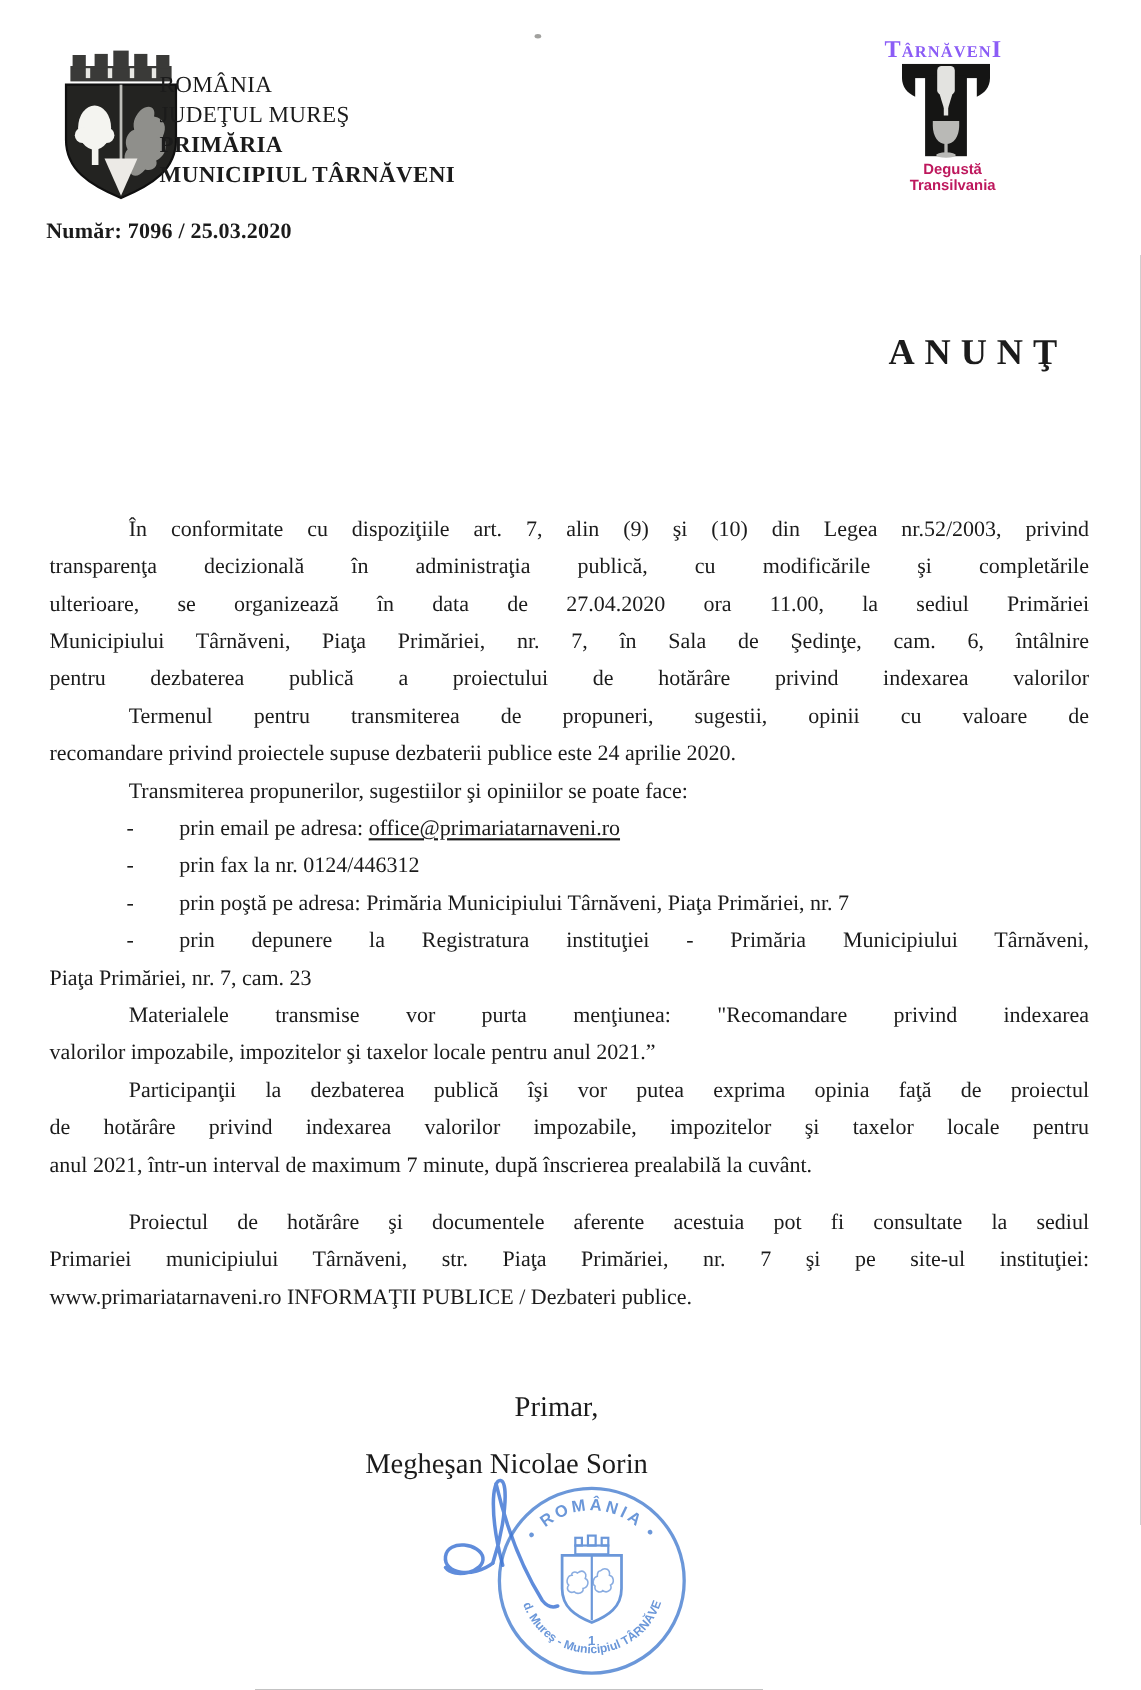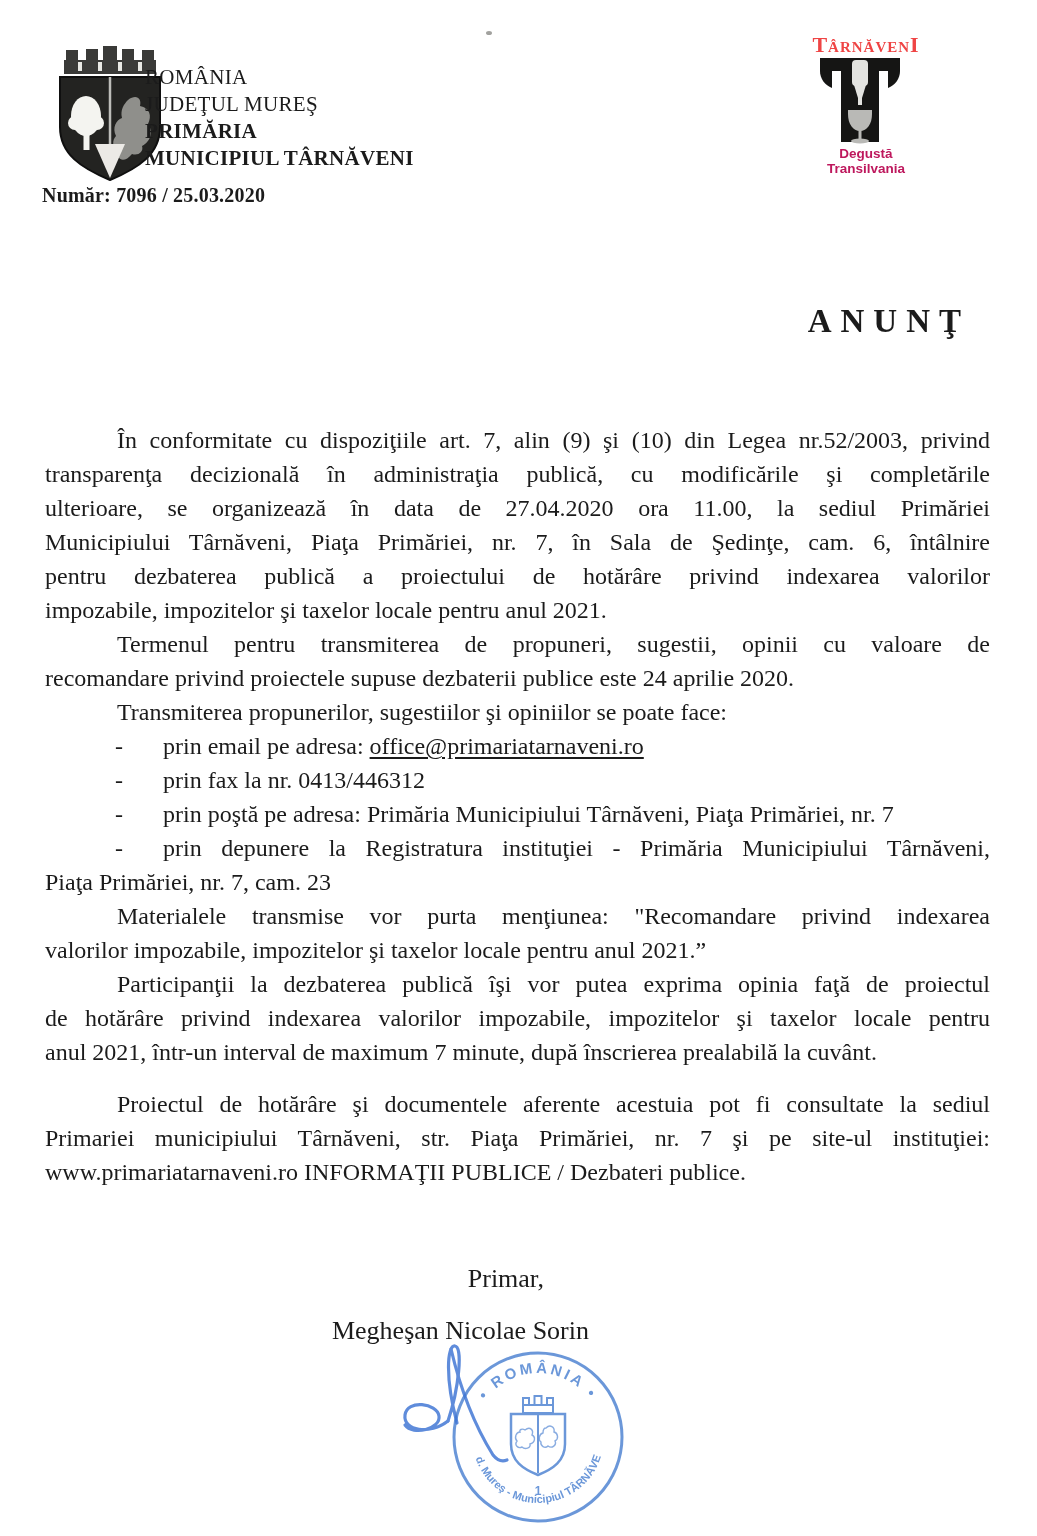--- a/index.html
+++ b/index.html
@@ -16,8 +16,8 @@
   .org .b{font-weight:bold;}
   .numar{left:42px; top:184px; font-size:20px; font-weight:bold; letter-spacing:.2px;}
 
-  .brand-name{left:804px; top:32px; width:124px; text-align:center;
-    font-variant:small-caps; font-weight:600; font-size:22px; letter-spacing:1px; color:#ef4444;}
+  .brand-name{left:804px; top:32px; width:124px; text-align:left;
+    font-variant:small-caps; font-weight:600; font-size:22px; letter-spacing:1px; color:#8b5cf6;}
   .brand-mark{left:820px; top:58px; width:80px; height:90px;}
   .brand-tag{left:800px; top:146px; width:132px; text-align:center;
     font-family:"Liberation Sans", sans-serif; font-size:13.5px; font-weight:600; color:#be185d;}

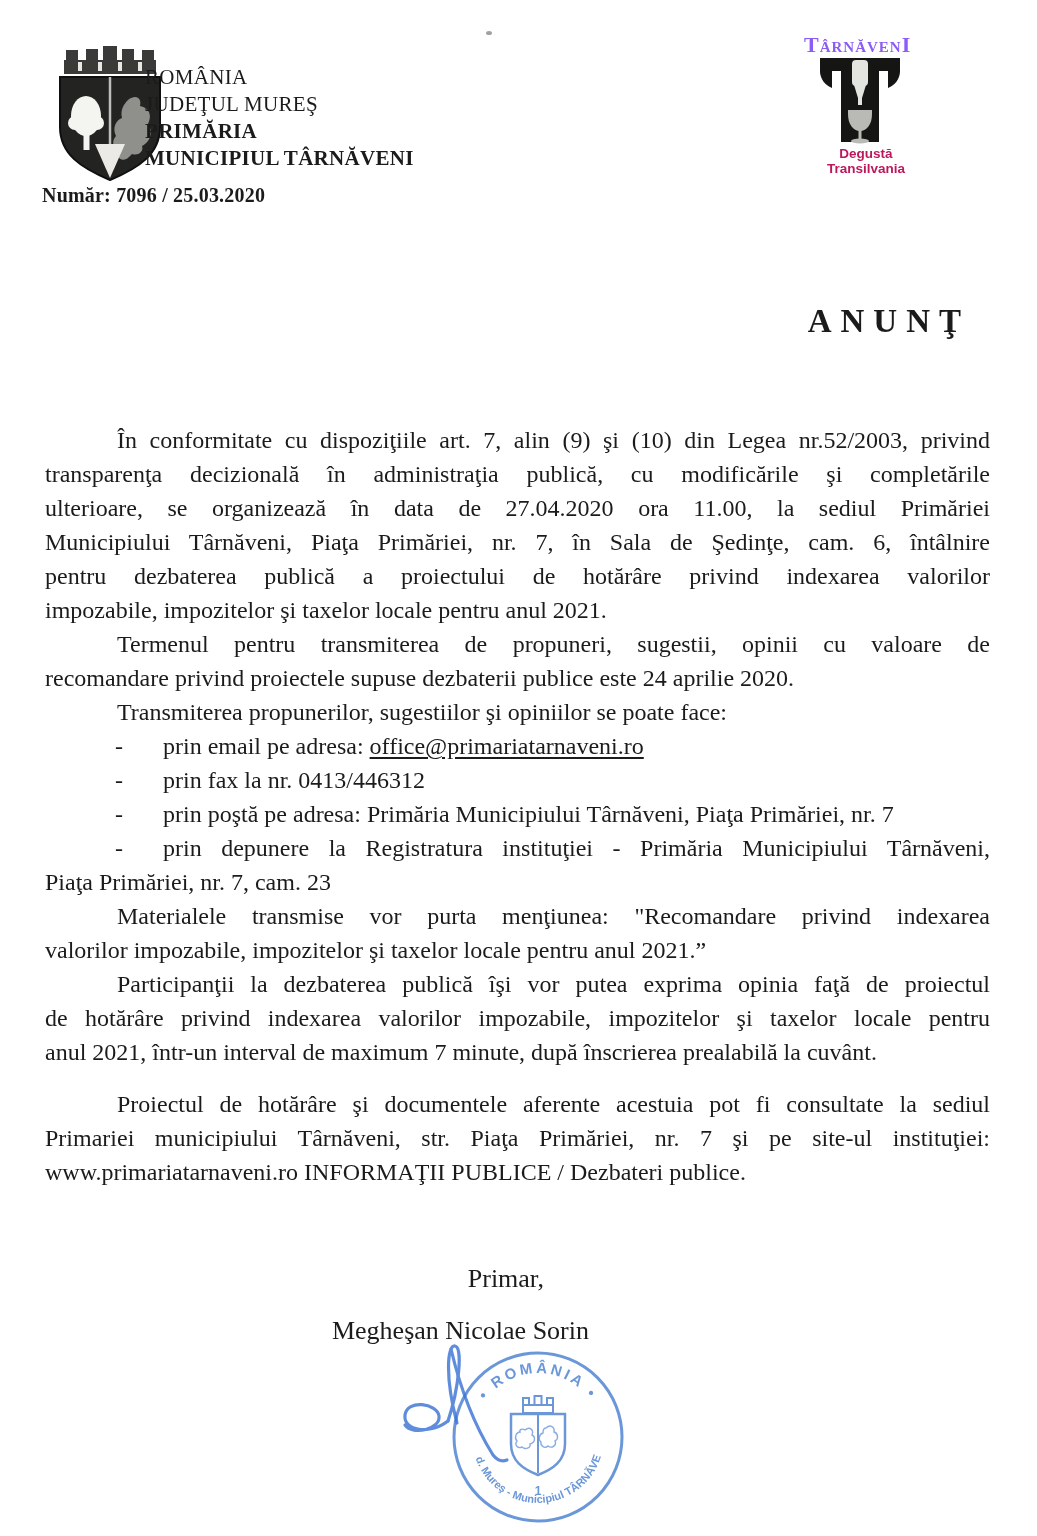--- a/index.html
+++ b/index.html
@@ -14,7 +14,7 @@
   .crest{left:48px; top:44px; width:124px; height:142px;}
   .org{left:145px; top:64px; font-size:21px; line-height:27px; letter-spacing:.3px;}
   .org .b{font-weight:bold;}
-  .numar{left:42px; top:184px; font-size:20px; font-weight:bold; letter-spacing:.2px;}
+  .numar{left:42px; top:199px; font-size:20px; font-weight:bold; letter-spacing:.2px;}
 
   .brand-name{left:804px; top:32px; width:124px; text-align:left;
     font-variant:small-caps; font-weight:600; font-size:22px; letter-spacing:1px; color:#8b5cf6;}

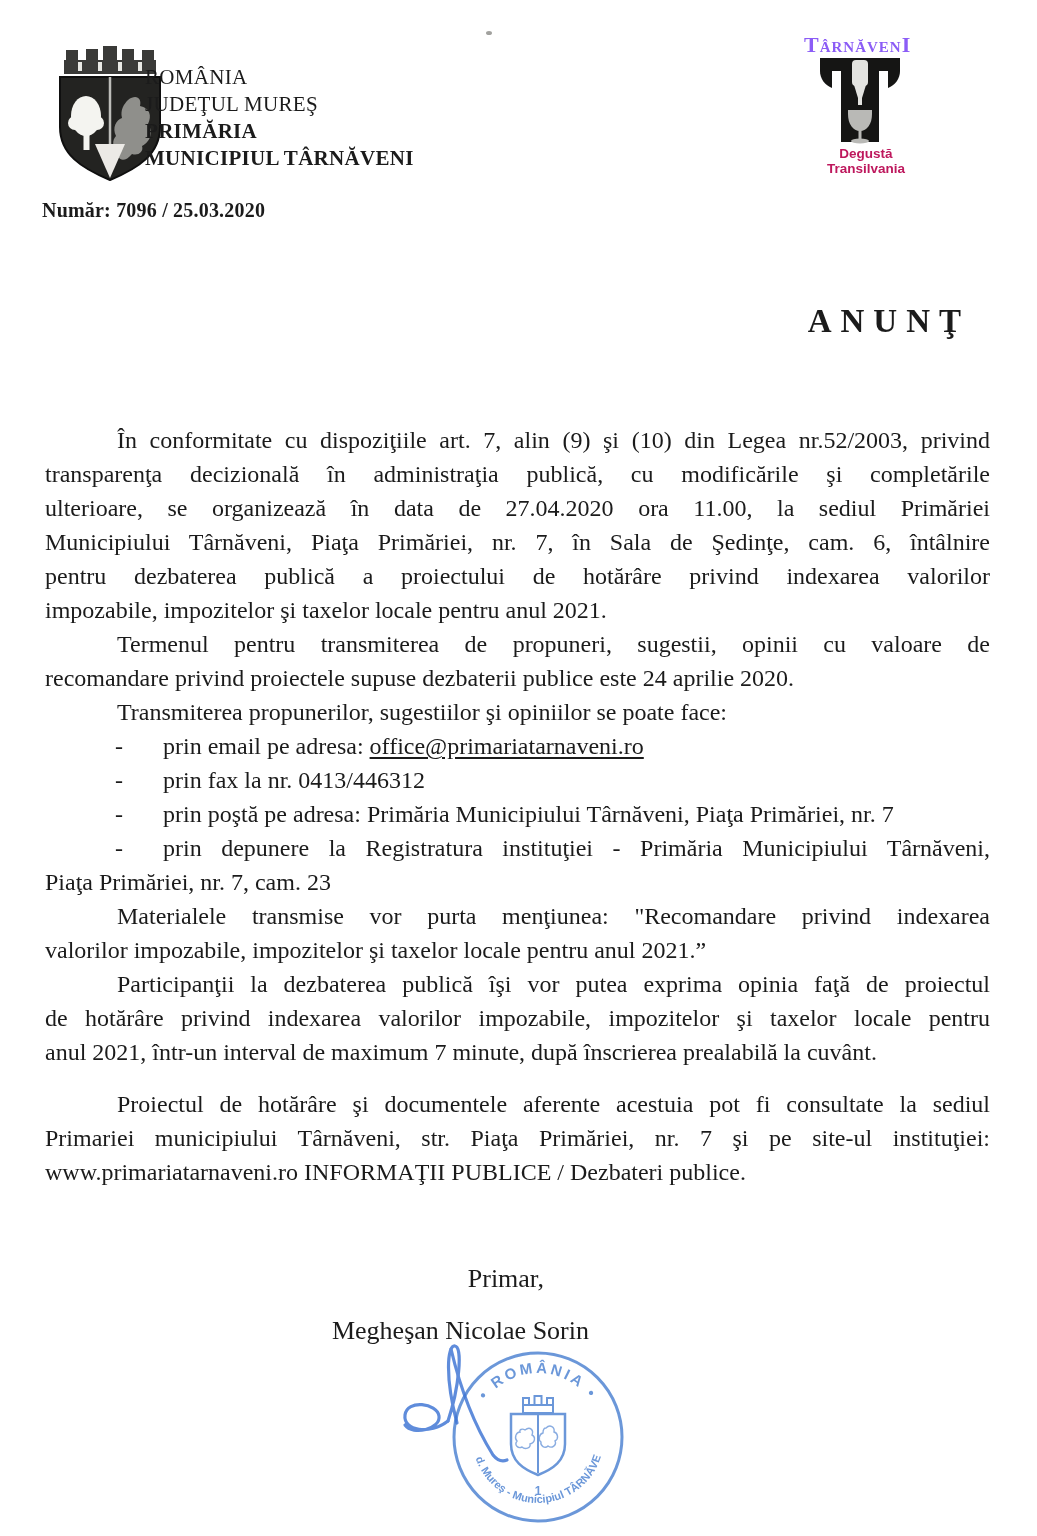--- a/index.html
+++ b/index.html
@@ -29,7 +29,7 @@
     font-size:33px; font-weight:bold; letter-spacing:9px;}
 
   
-  .body{left:45px; top:423px; width:945px; font-size:24px;}
+  .body{left:45px; top:464px; width:945px; font-size:20px;}
   .ln{height:34px; line-height:34px; white-space:nowrap; overflow:visible;}
   .j{text-align:justify; text-align-last:justify; white-space:normal;}
   .ind{padding-left:72px;}

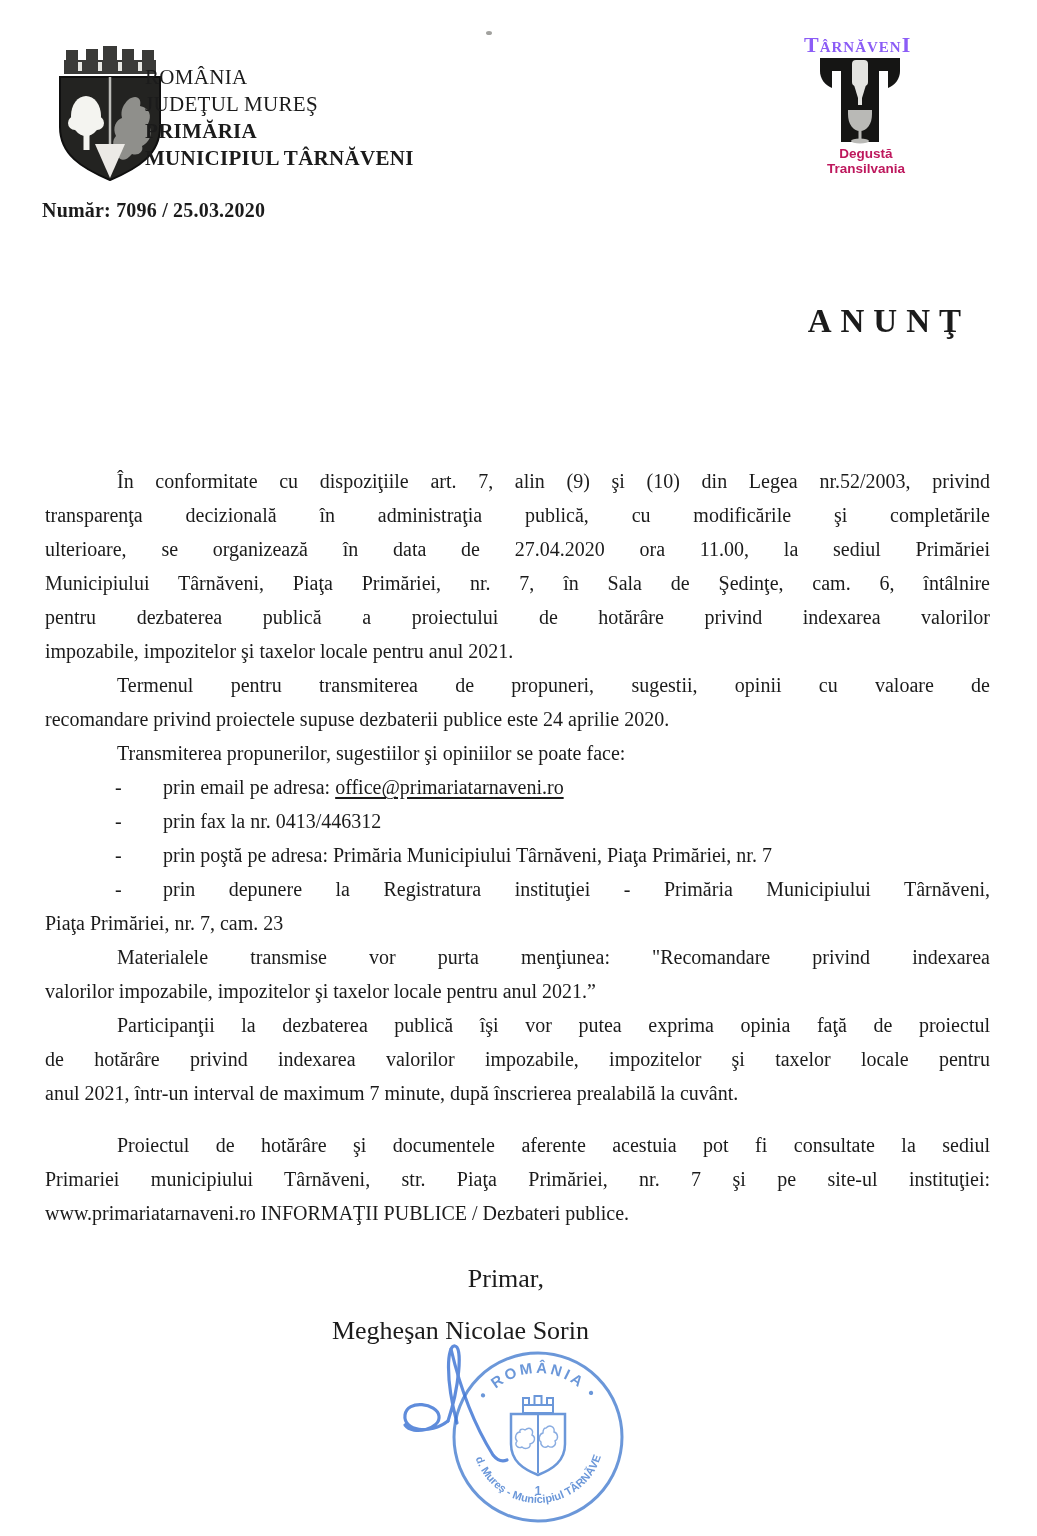--- a/index.html
+++ b/index.html
@@ -124,7 +124,6 @@
       <div class="ln j">ulterioare, se organizează în data de 27.04.2020 ora 11.00, la sediul Primăriei</div>
       <div class="ln j">Municipiului Târnăveni, Piaţa Primăriei, nr. 7, în Sala de Şedinţe, cam. 6, întâlnire</div>
       <div class="ln j">pentru dezbaterea publică a proiectului de hotărâre privind indexarea valorilor</div>
-      <div class="ln">impozabile, impozitelor şi taxelor locale pentru anul 2021.</div>
     </div>
 
     <div>

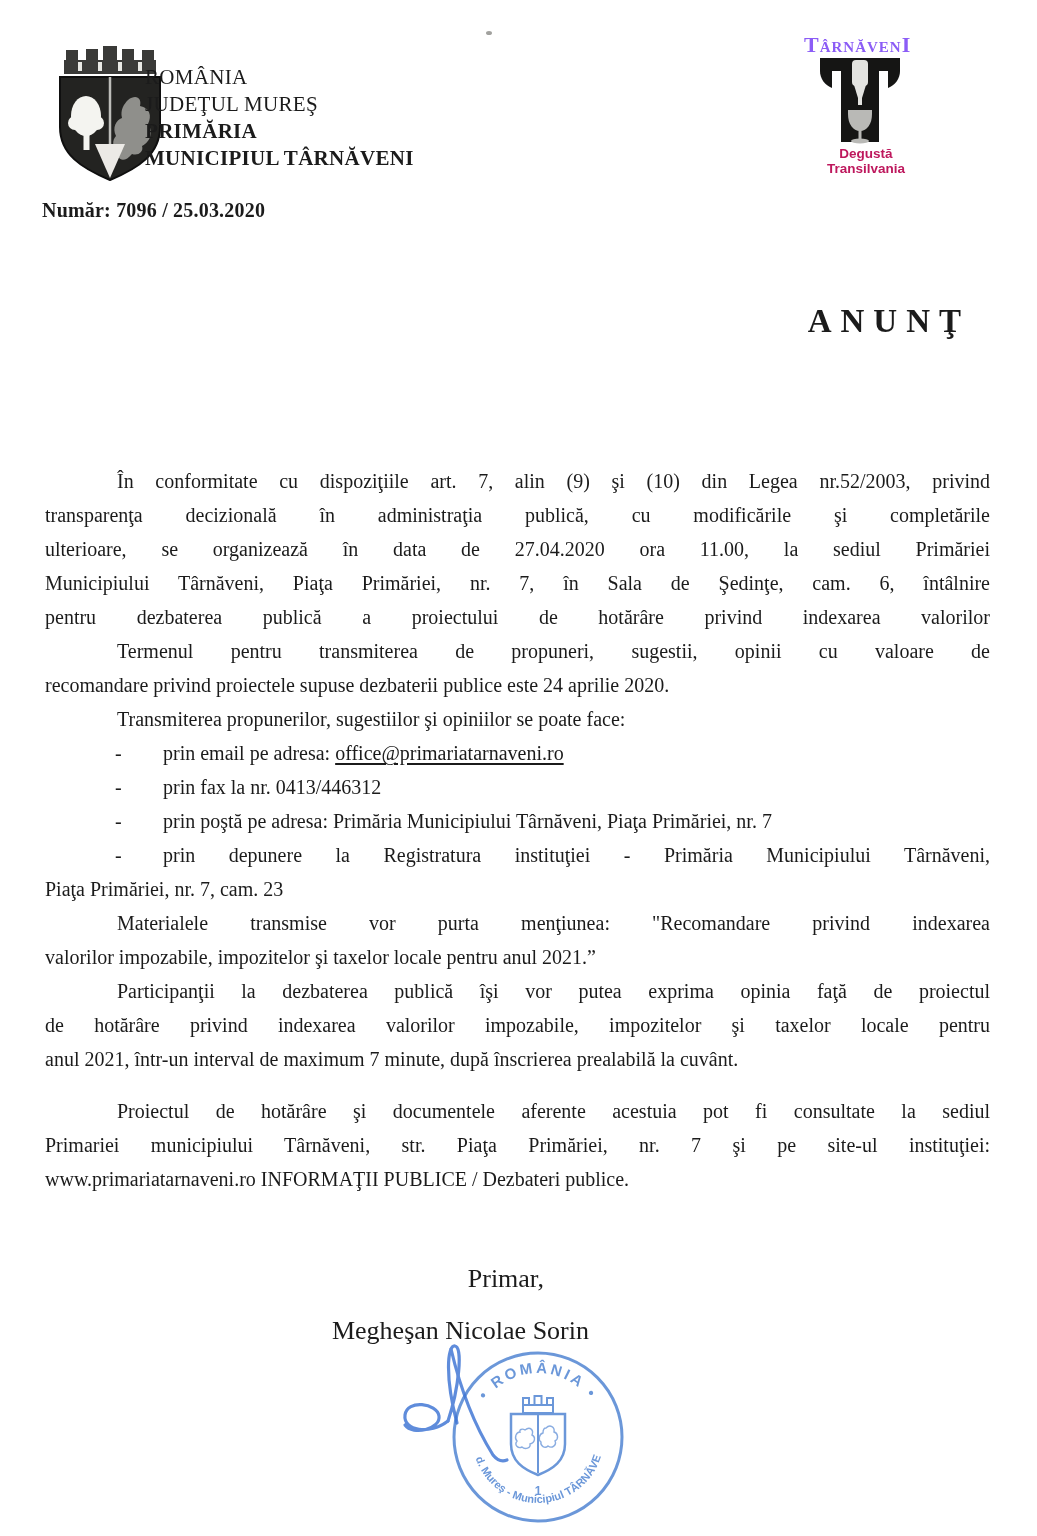--- a/index.html
+++ b/index.html
@@ -140,7 +140,7 @@
         <span class="dash">-</span><span>prin email pe adresa: </span><span class="email">office@primariatarnaveni.ro</span>
       </div>
       <div class="ln">
-        <span class="dash">-</span><span>prin fax la nr. 0413/446312</span>
+        <span class="dash">-</span><span>prin fax la nr. 0124/446312</span>
       </div>
       <div class="ln">
         <span class="dash">-</span><span>prin poştă pe adresa: Primăria Municipiului Târnăveni, Piaţa Primăriei, nr. 7</span>

